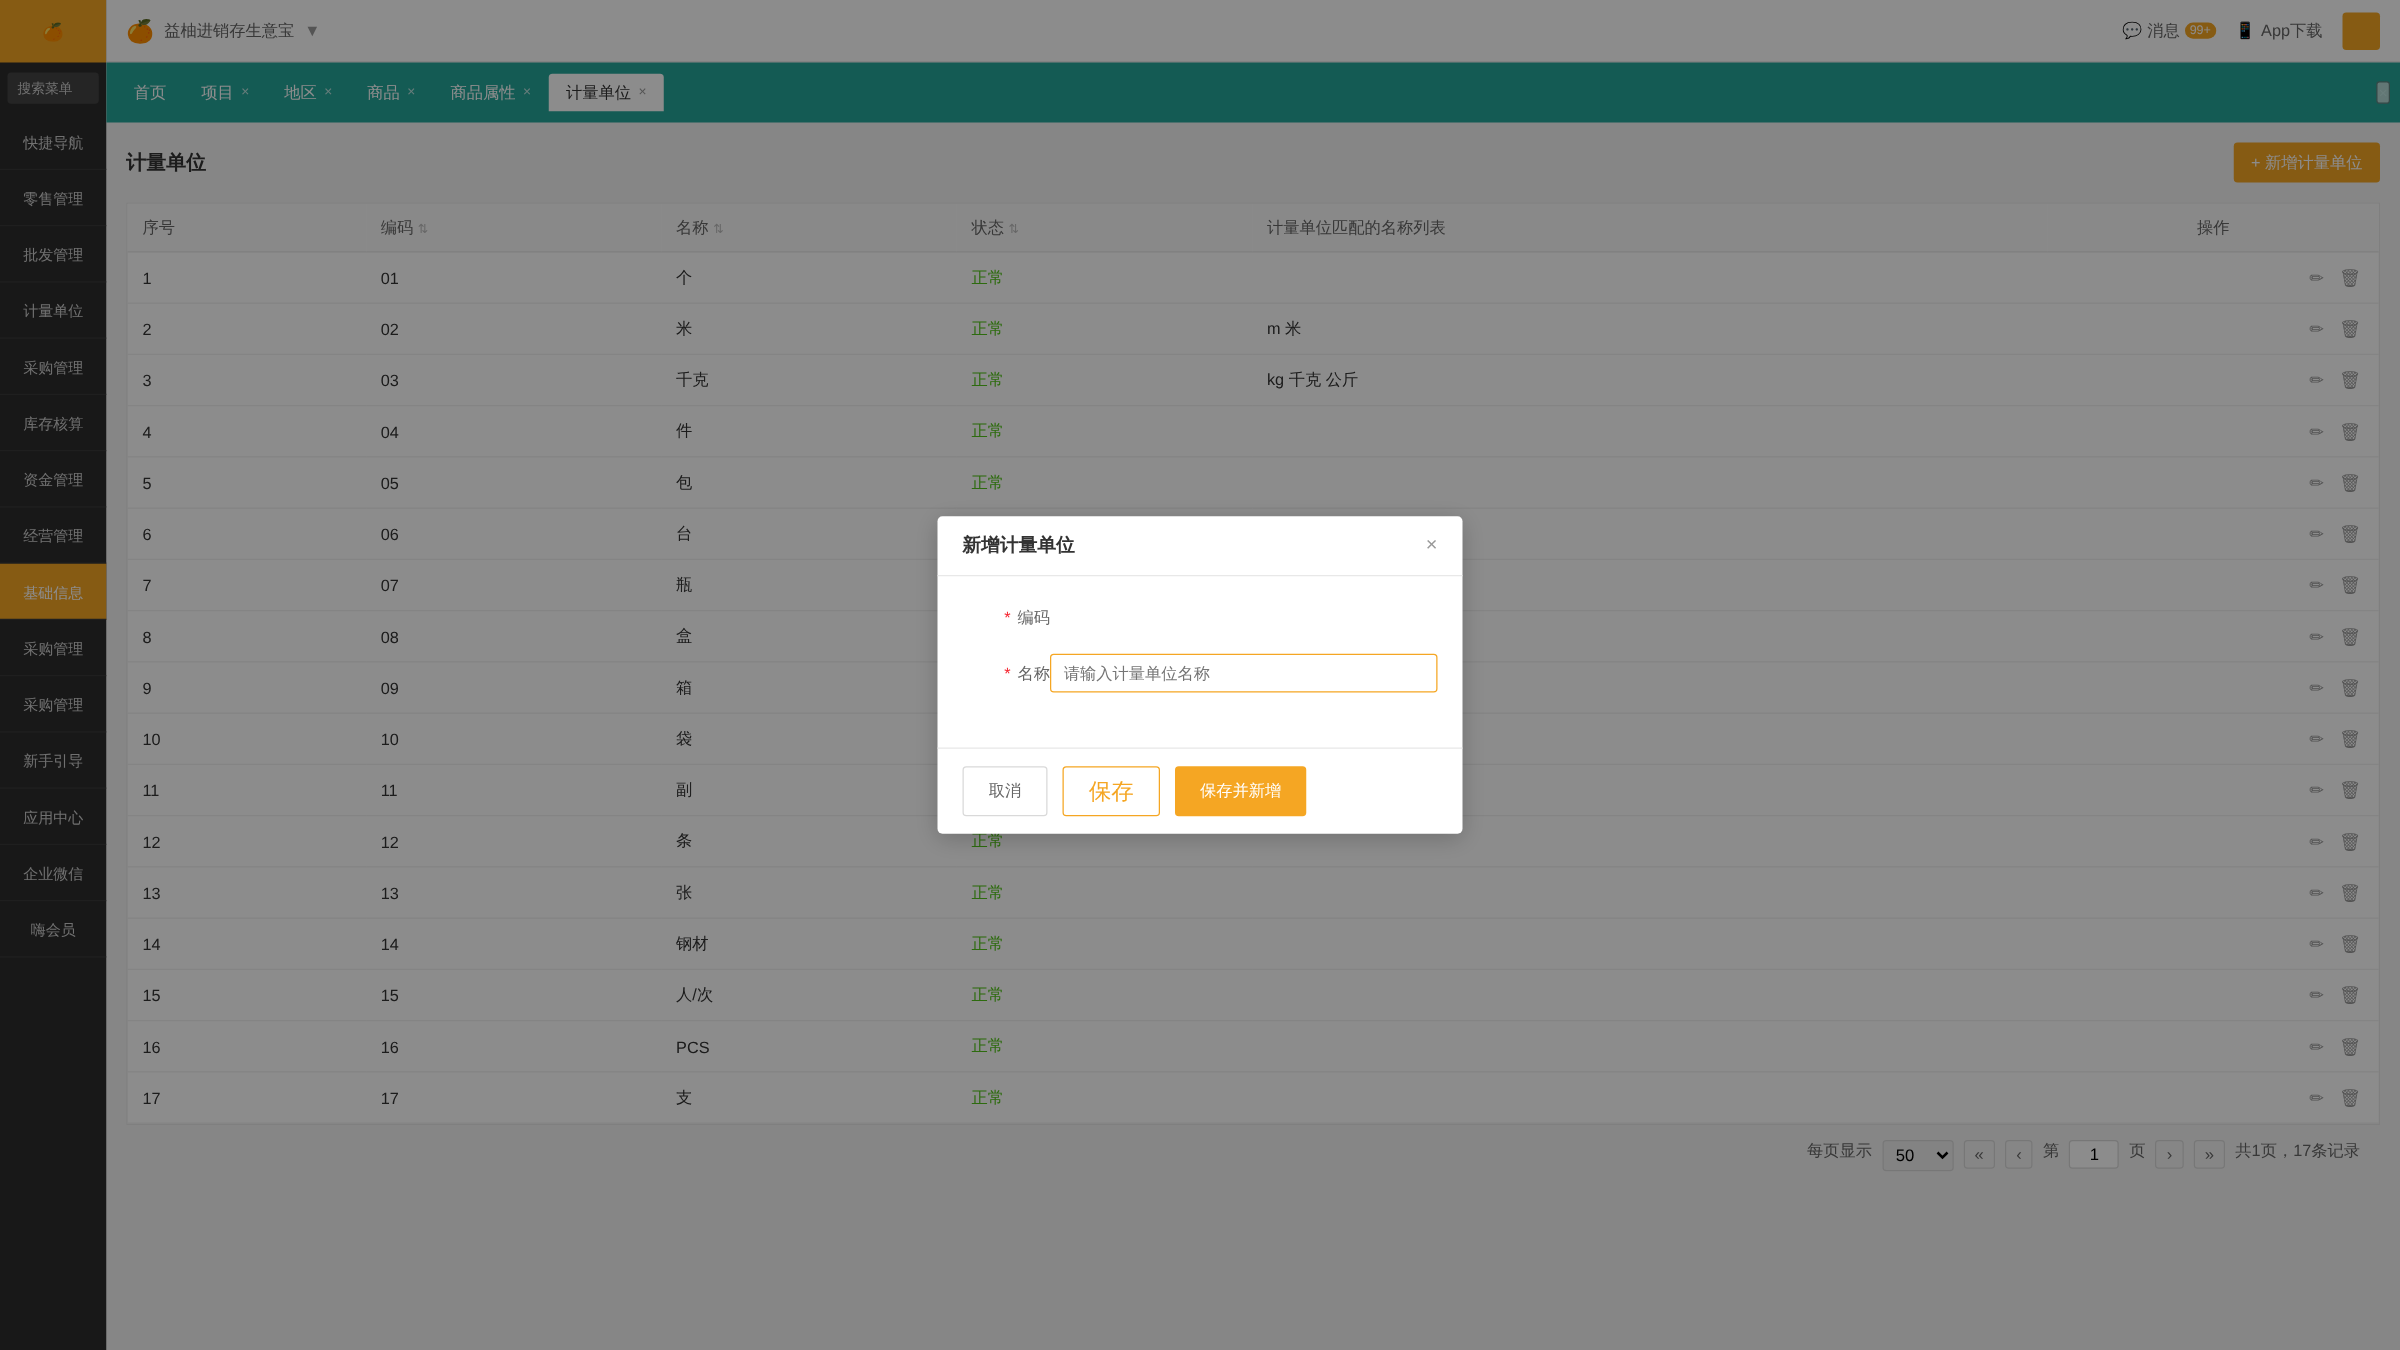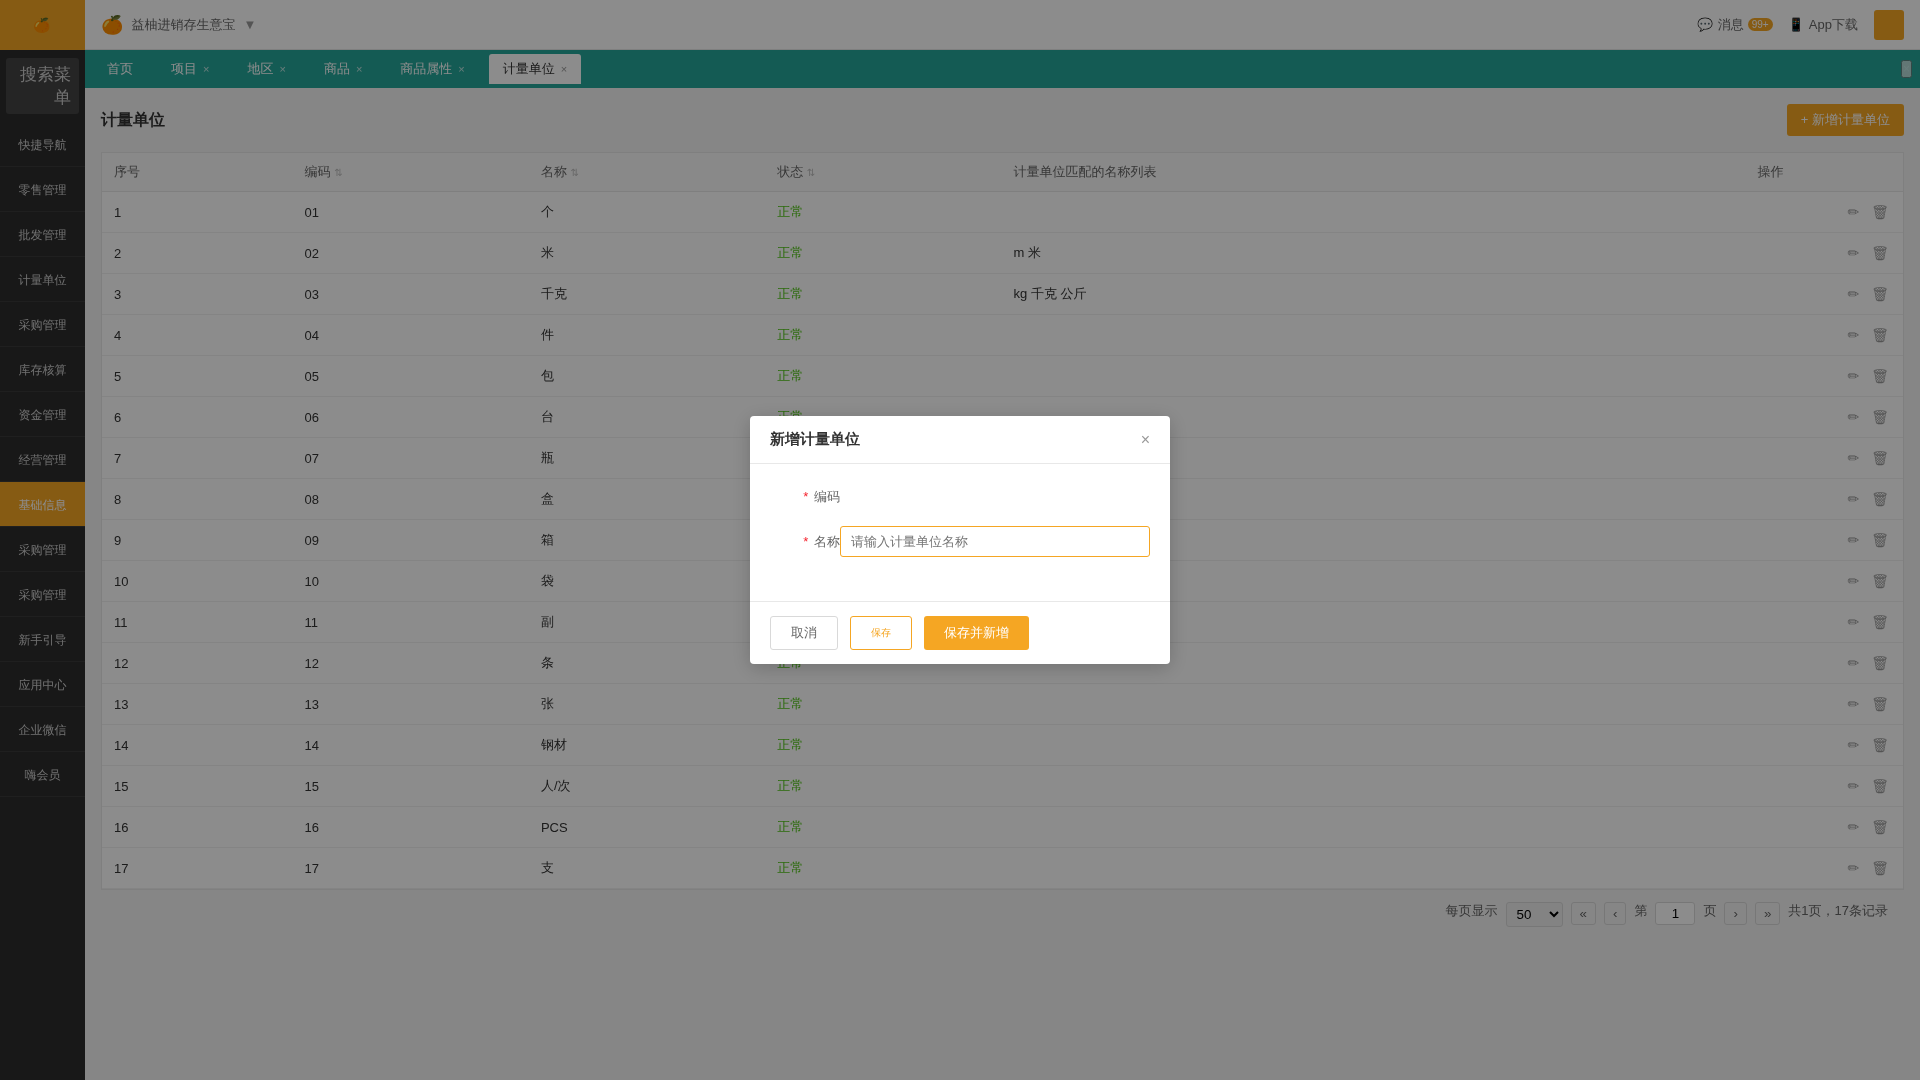--- a/index.html
+++ b/index.html
@@ -9,7 +9,7 @@
     .sidebar { width: 85px; background: #2d2d2d; display: flex; flex-direction: column; height: 1080px; flex-shrink: 0; }
     .sidebar-logo { height: 50px; background: #f5a623; display: flex; align-items: center; justify-content: center; color: white; font-size: 14px; font-weight: bold; padding: 0 8px; }
     .sidebar-search { padding: 8px 6px; }
-    .sidebar-search-btn { width: 100%; background: #444; border: none; color: #ccc; padding: 5px 8px; border-radius: 3px; cursor: pointer; font-size: 17px; text-align: right; }
+    .sidebar-search-btn { width: 100%; background: #444; border: none; color: #ccc; padding: 5px 8px; border-radius: 3px; cursor: pointer; font-size: 11px; text-align: left; }
     .sidebar-nav-item { padding: 12px 6px; text-align: center; color: #ccc; cursor: pointer; font-size: 12px; border-bottom: 1px solid #3a3a3a; }
     .sidebar-nav-item.active { background: #f5a623; color: white; }
     .sidebar-nav-item .nav-label { display: block; margin-top: 3px; }

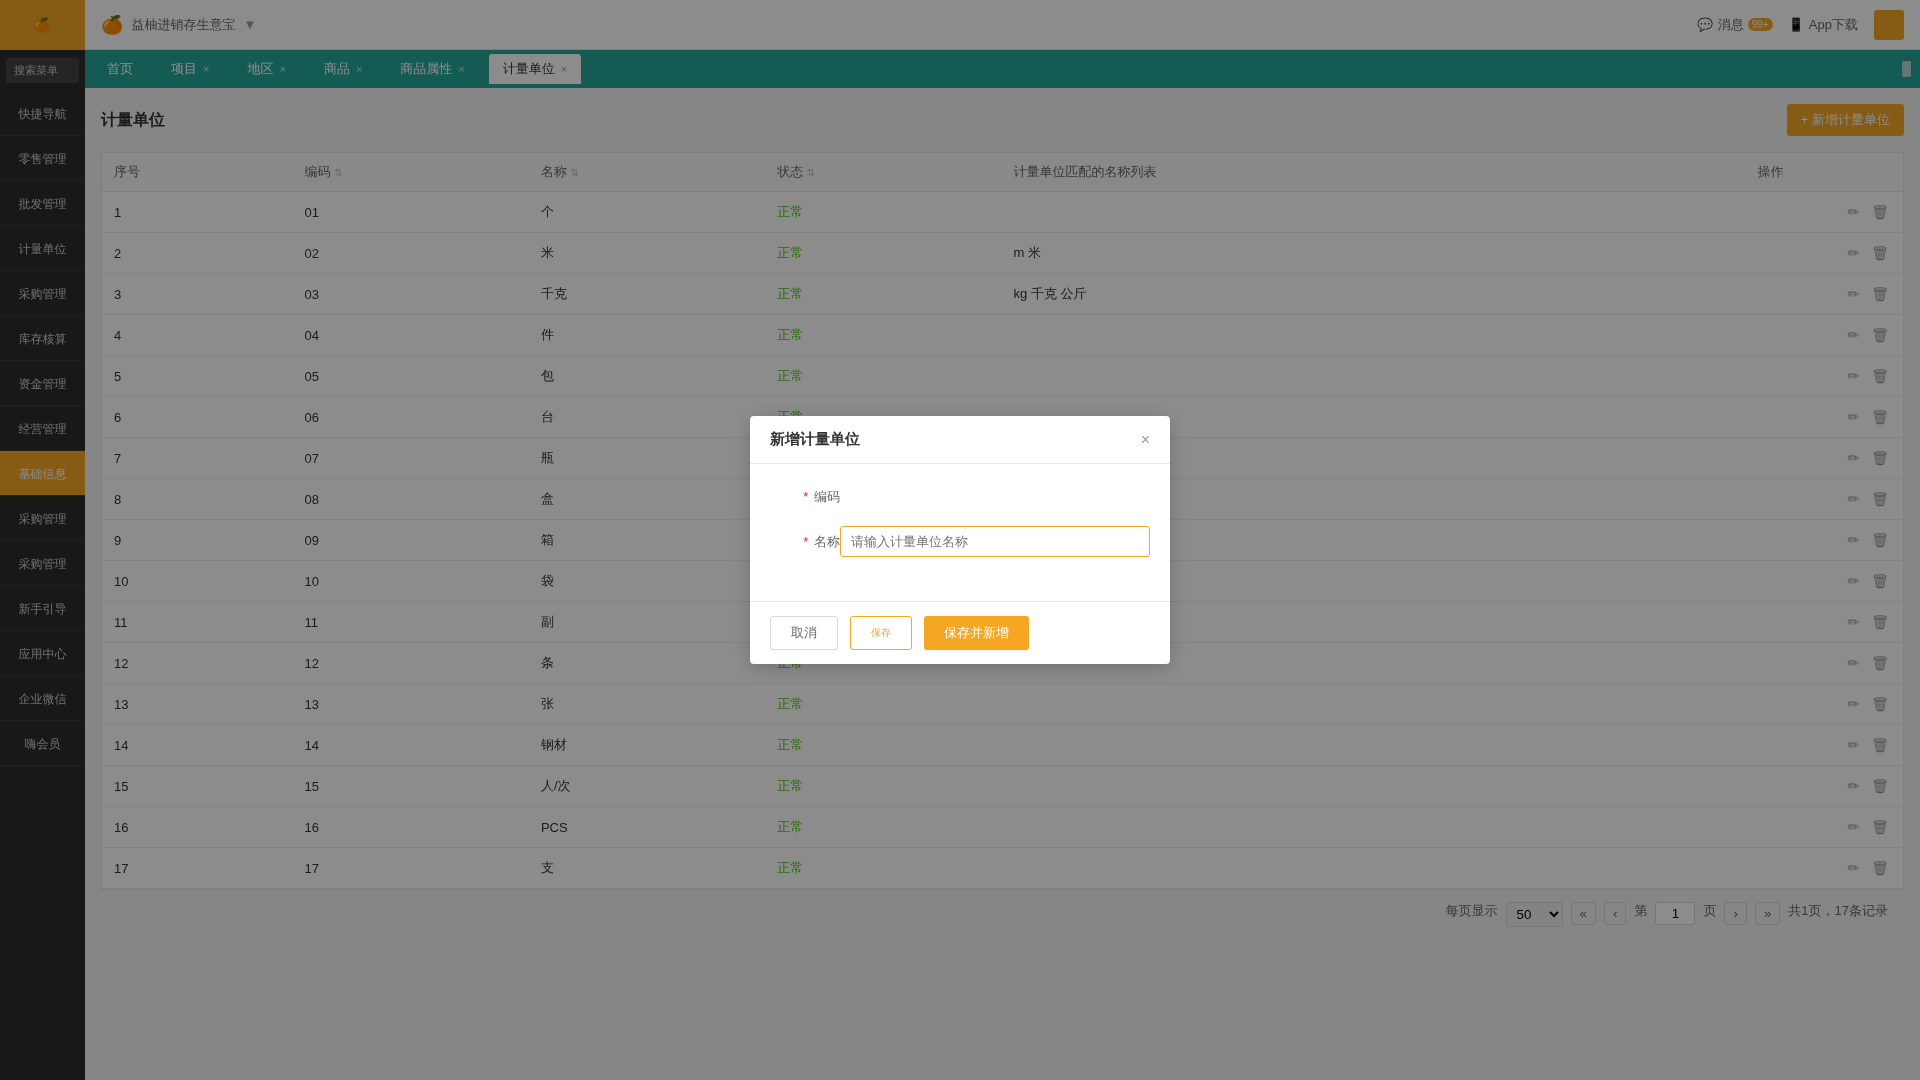--- a/index.html
+++ b/index.html
@@ -27,7 +27,7 @@
     .topbar-avatar { width: 30px; height: 30px; background: #f5a623; border-radius: 3px; cursor: pointer; }
 
     
-    .tabbar { height: 38px; background: #26a69a; display: flex; align-items: center; padding: 0 8px; gap: 10px; flex-shrink: 0; }
+    .tabbar { height: 48px; background: #26a69a; display: flex; align-items: center; padding: 0 8px; gap: 0; flex-shrink: 0; }
     .tab { padding: 6px 14px; color: white; cursor: pointer; font-size: 13px; border-radius: 3px 3px 0 0; display: flex; align-items: center; gap: 6px; }
     .tab.active { background: white; color: #333; }
     .tab .tab-close { color: rgba(255,255,255,0.7); font-size: 11px; }

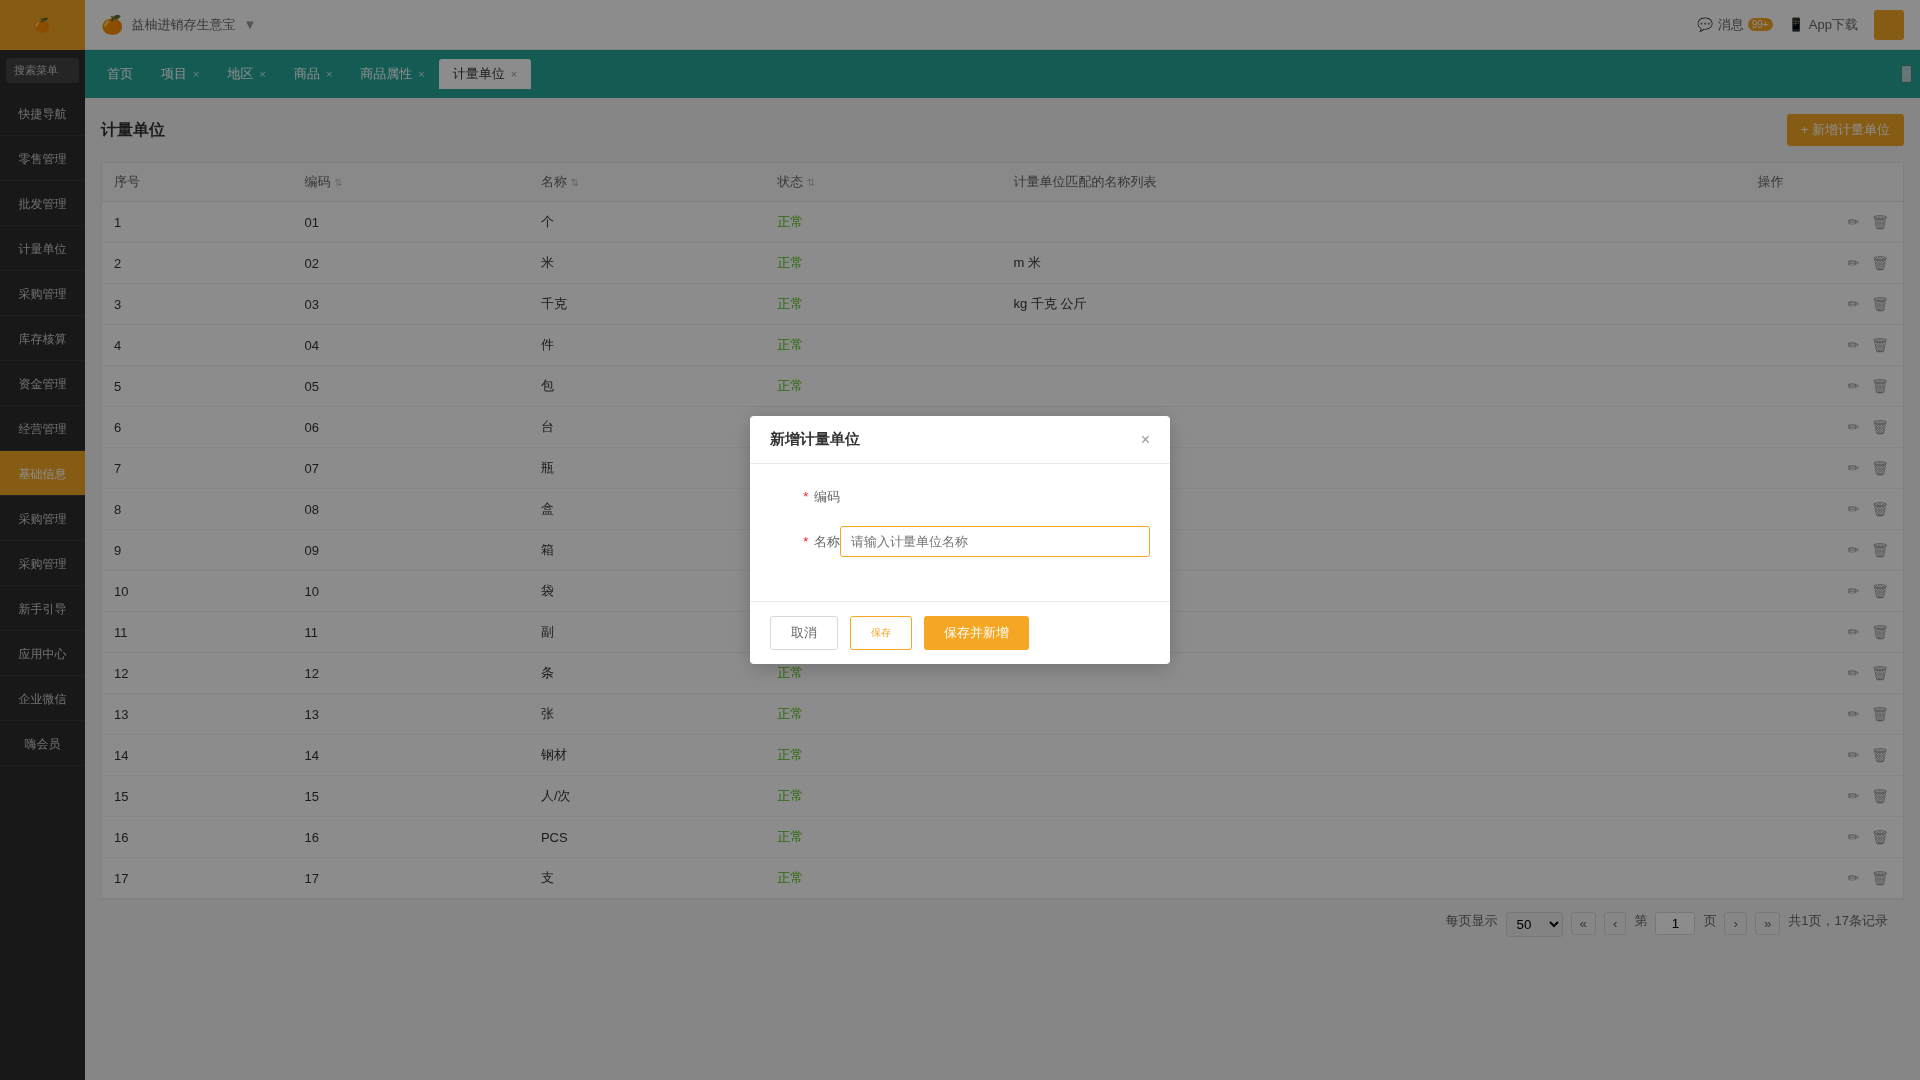--- a/index.html
+++ b/index.html
@@ -71,7 +71,7 @@
     .form-input.active-input { border-color: #f5a623; }
     .modal-footer { padding: 14px 20px; border-top: 1px solid #e8e8e8; display: flex; gap: 12px; }
     .btn-cancel { background: white; border: 1px solid #d9d9d9; padding: 7px 20px; border-radius: 3px; cursor: pointer; color: #666; font-size: 13px; }
-    .btn-save { background: white; border: 1px solid #f5a623; color: #f5a623; padding: 7px 20px; border-radius: 3px; cursor: pointer; font-size: 10px; }
+    .btn-save { background: white; border: 1px solid #f5a623; color: #f5a623; padding: 7px 20px; border-radius: 3px; cursor: pointer; font-size: 18px; }
     .btn-save-new { background: #f5a623; border: none; color: white; padding: 7px 20px; border-radius: 3px; cursor: pointer; font-size: 13px; }
 
     .sort-icon { font-size: 10px; color: #bbb; }

